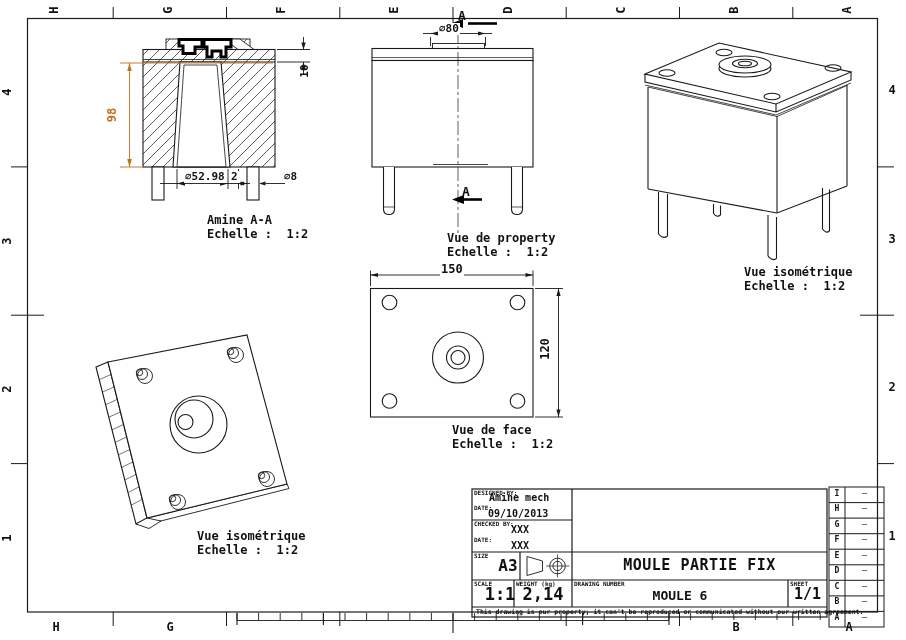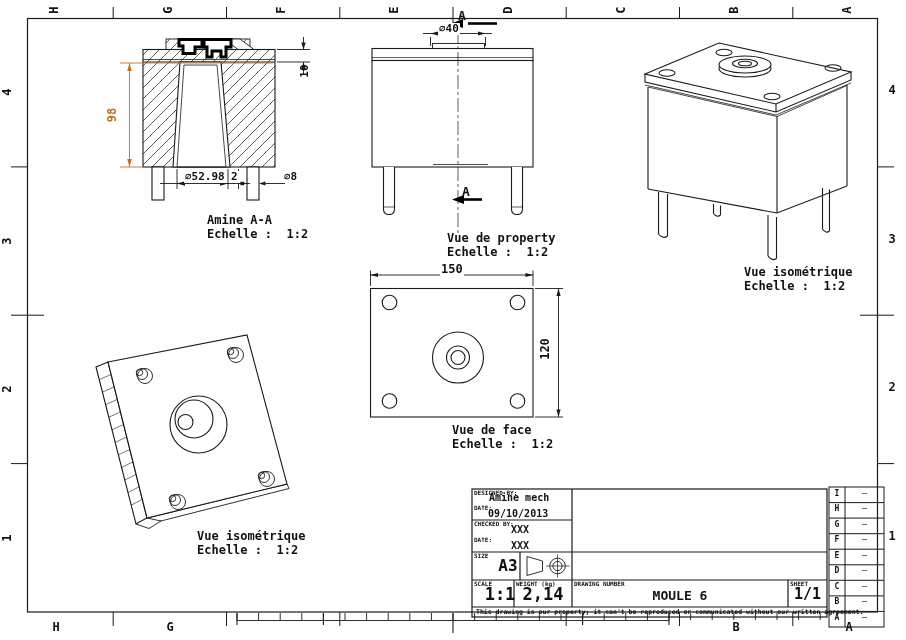--- a/index.html
+++ b/index.html
@@ -256,7 +256,7 @@
 <div class="t lbl" style="left:207px;top:228px">Echelle :  1:2</div>
 
 <div class="t b" style="left:458px;top:9px;font-size:13px">A</div>
-<div class="t dim" style="left:438px;top:23px">∅40</div>
+<div class="t dim" style="left:438px;top:23px">∅80</div>
 <div class="t b" style="left:462px;top:185px;font-size:13px">A</div>
 <div class="t lbl" style="left:447px;top:232px">Vue de property</div>
 <div class="t lbl" style="left:447px;top:246px">Echelle :  1:2</div>

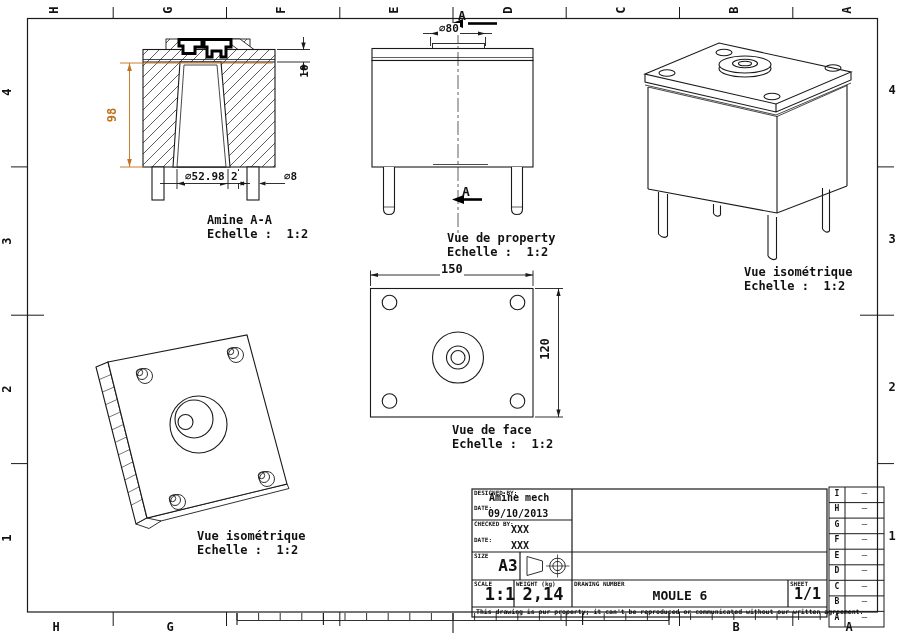--- a/index.html
+++ b/index.html
@@ -283,6 +283,7 @@
 
 <div class="t tiny" style="left:474px;top:553px">SIZE</div>
 <div class="t b ctr" style="left:472px;top:558px;width:72px;font-size:16px">A3</div>
+<div class="t b ctr" style="left:572px;top:558px;width:255px;font-size:15px;letter-spacing:0.5px">MOULE PARTIE FIX</div>
 
 <div class="t tiny" style="left:474px;top:581px">SCALE</div>
 <div class="t b ctr" style="left:472px;top:586px;width:56px;font-size:17px">1:1</div>

